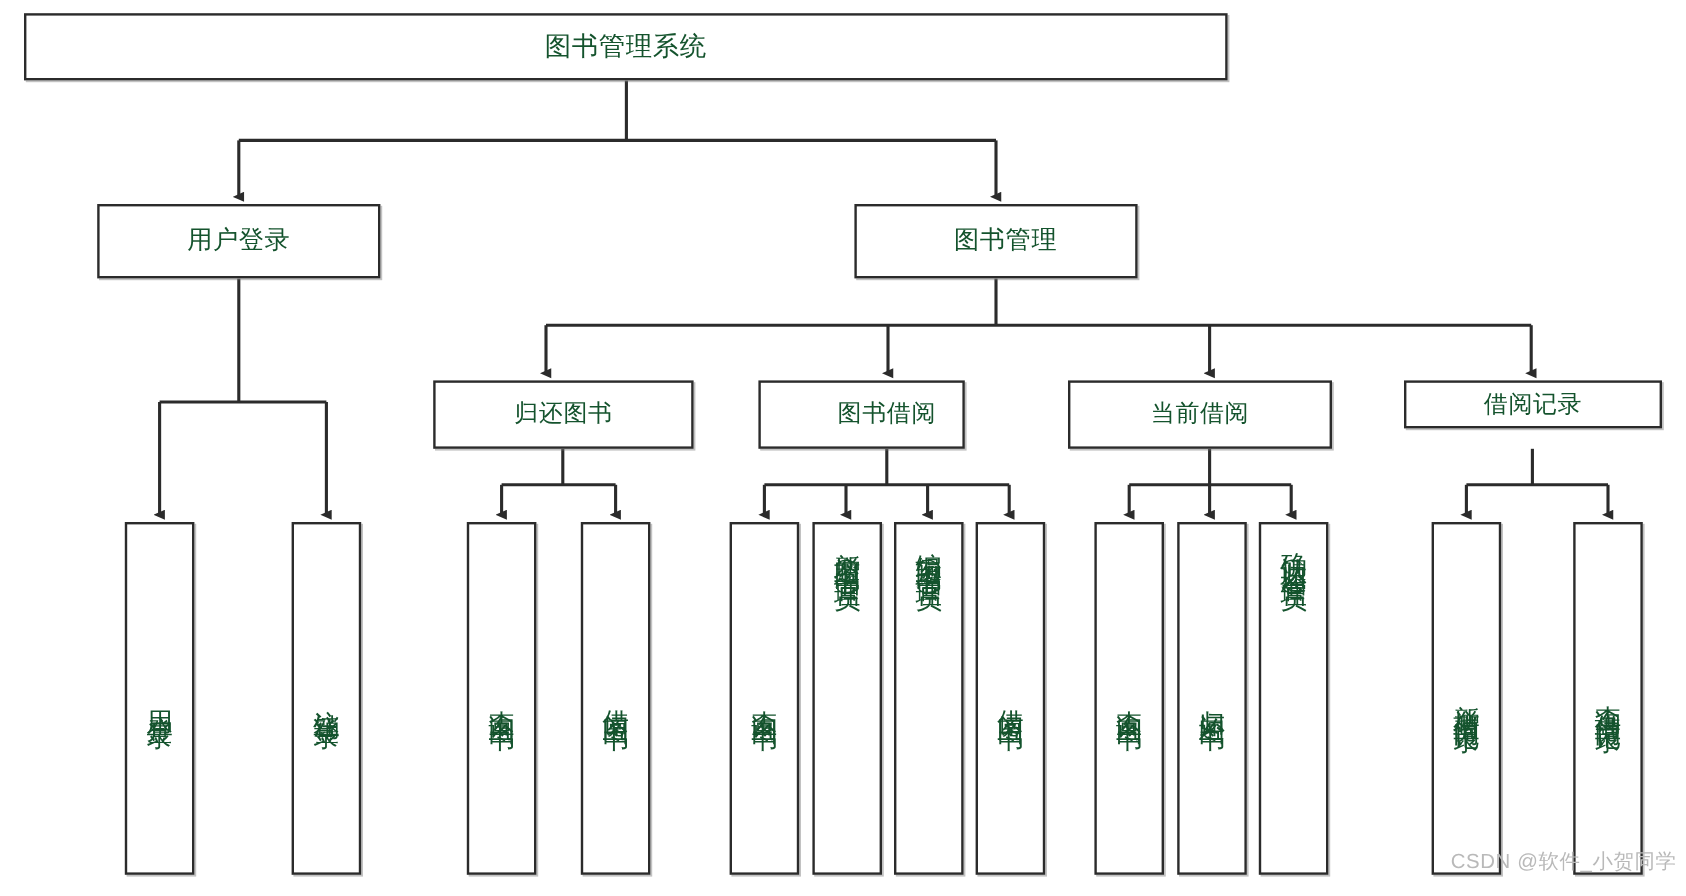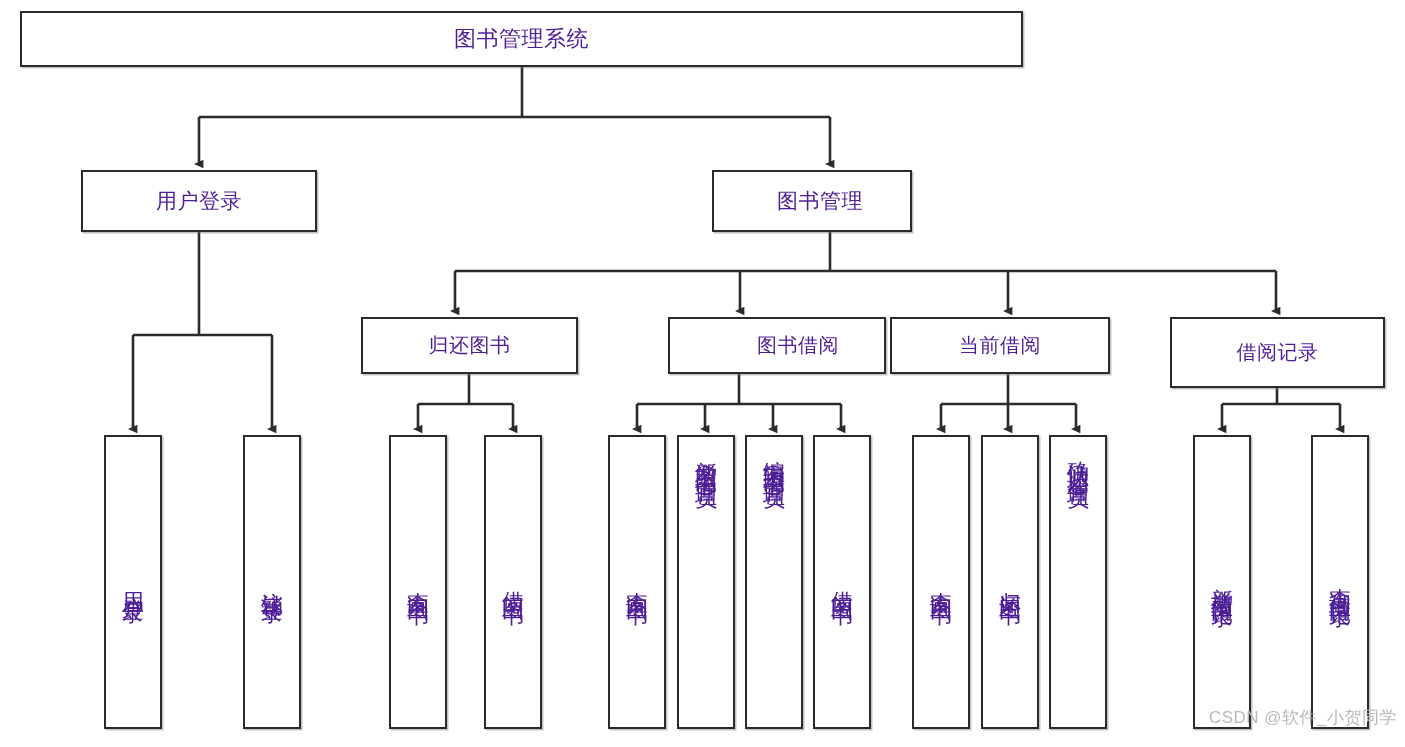--- a/index.html
+++ b/index.html
@@ -40,7 +40,7 @@
     font-size: 21px;
     line-height: 1.15;
     letter-spacing: 0.5px;
-    color: #4c1d95;
+    color: #14532d;
     white-space: nowrap;
   }
   

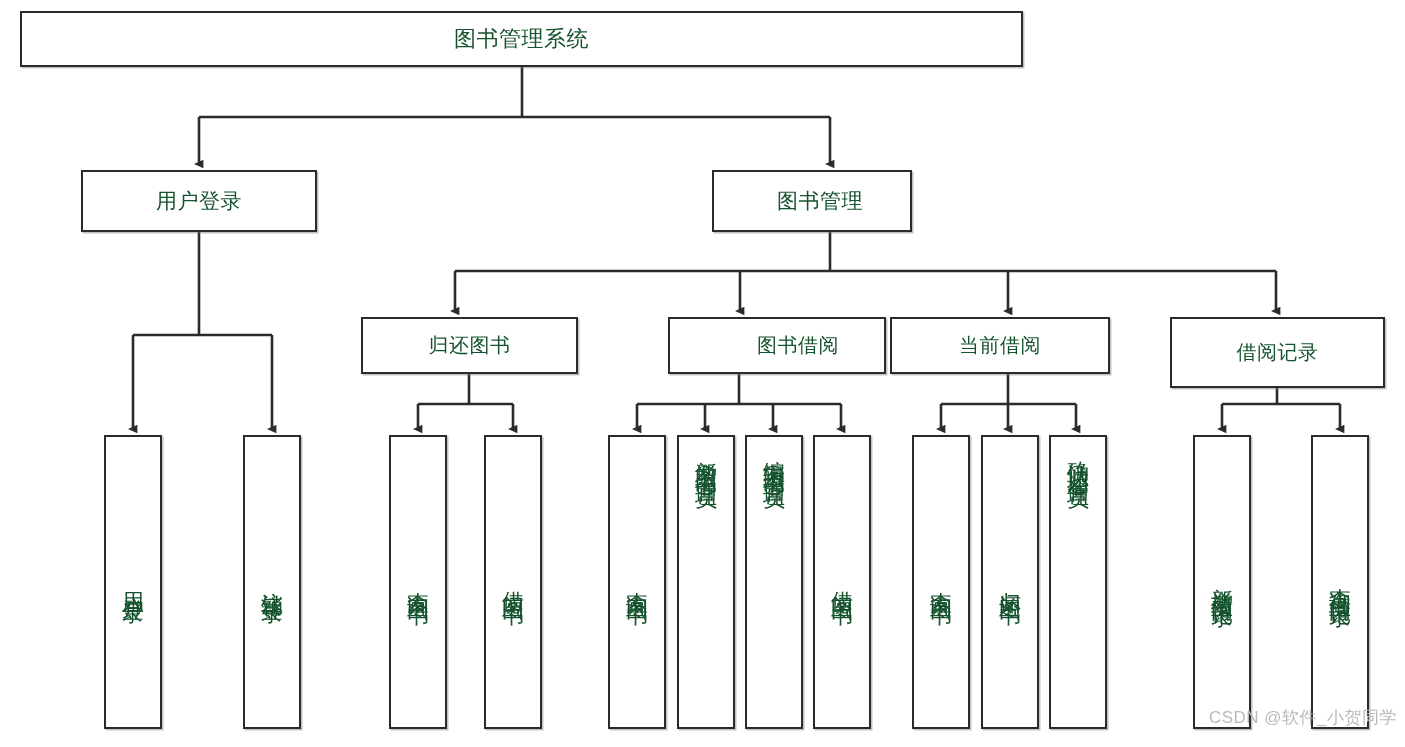--- a/index.html
+++ b/index.html
@@ -142,7 +142,7 @@
     <span class="node-label">用户登录</span>
   </div>
 
-  <div class="node level-2" style="left:712px; top:170px; width:200px; height:62px;padding-left:16px;">
+  <div class="node level-2" style="left:712px; top:170px; width:236px; height:62px;padding-left:16px;">
     <span class="node-label">图书管理</span>
   </div>
 

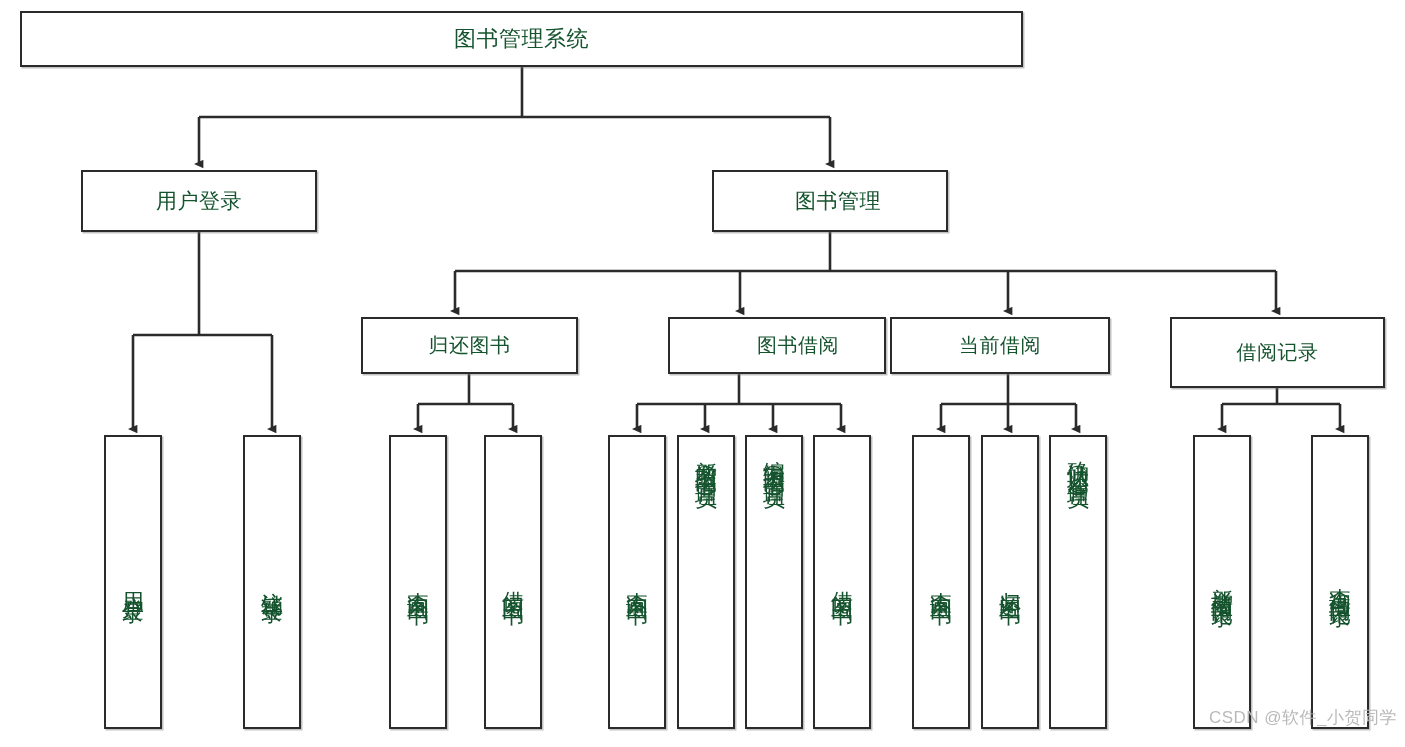--- a/index.html
+++ b/index.html
@@ -150,7 +150,7 @@
     <span class="node-label">归还图书</span>
   </div>
 
-  <div class="node level-3" style="left:668px; top:317px; width:218px; height:57px;padding-left:42px;">
+  <div class="node level-3" style="left:632px; top:317px; width:172px; height:57px;padding-left:42px;">
     <span class="node-label">图书借阅</span>
   </div>
 

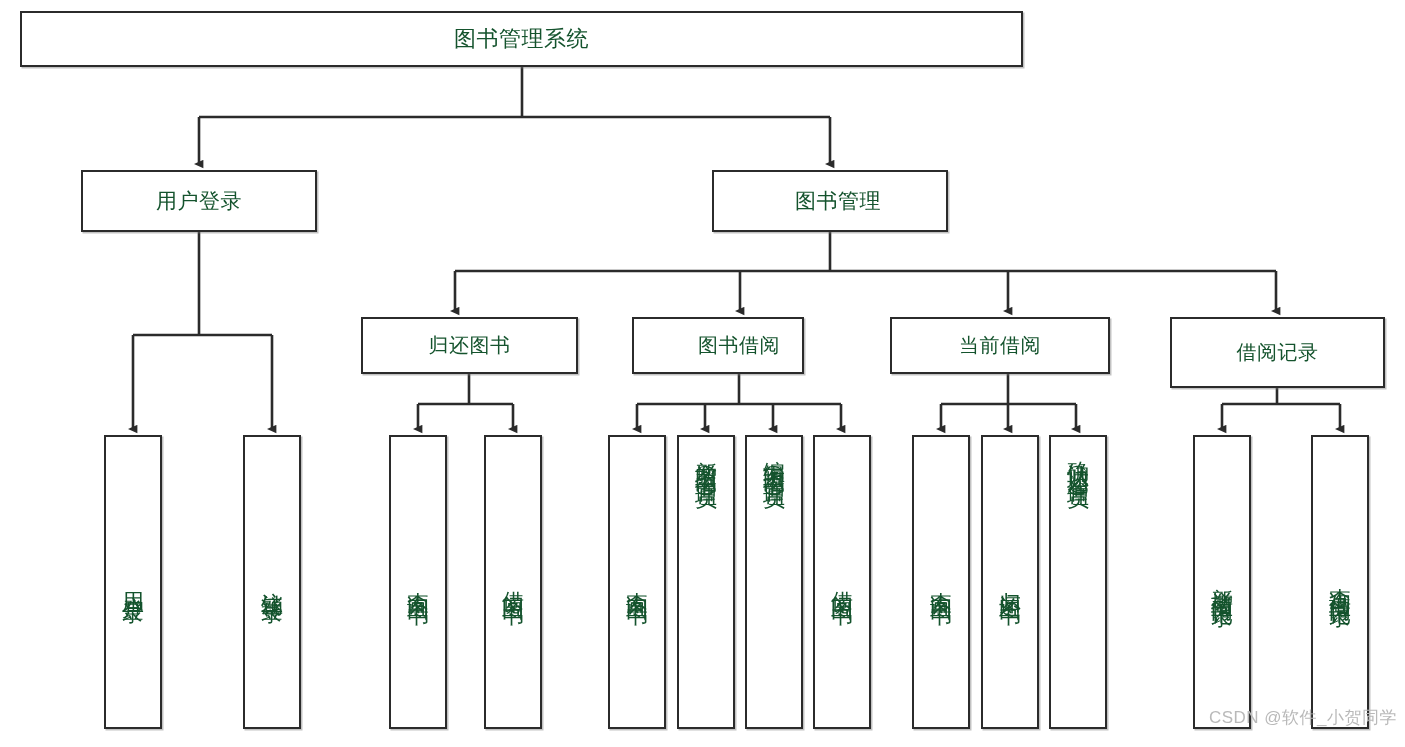--- a/index.html
+++ b/index.html
@@ -158,7 +158,7 @@
     <span class="node-label">当前借阅</span>
   </div>
 
-  <div class="node level-3" style="left:1170px; top:317px; width:215px; height:71px;">
+  <div class="node level-3" style="left:1170px; top:317px; width:215px; height:40px;">
     <span class="node-label">借阅记录</span>
   </div>
 

